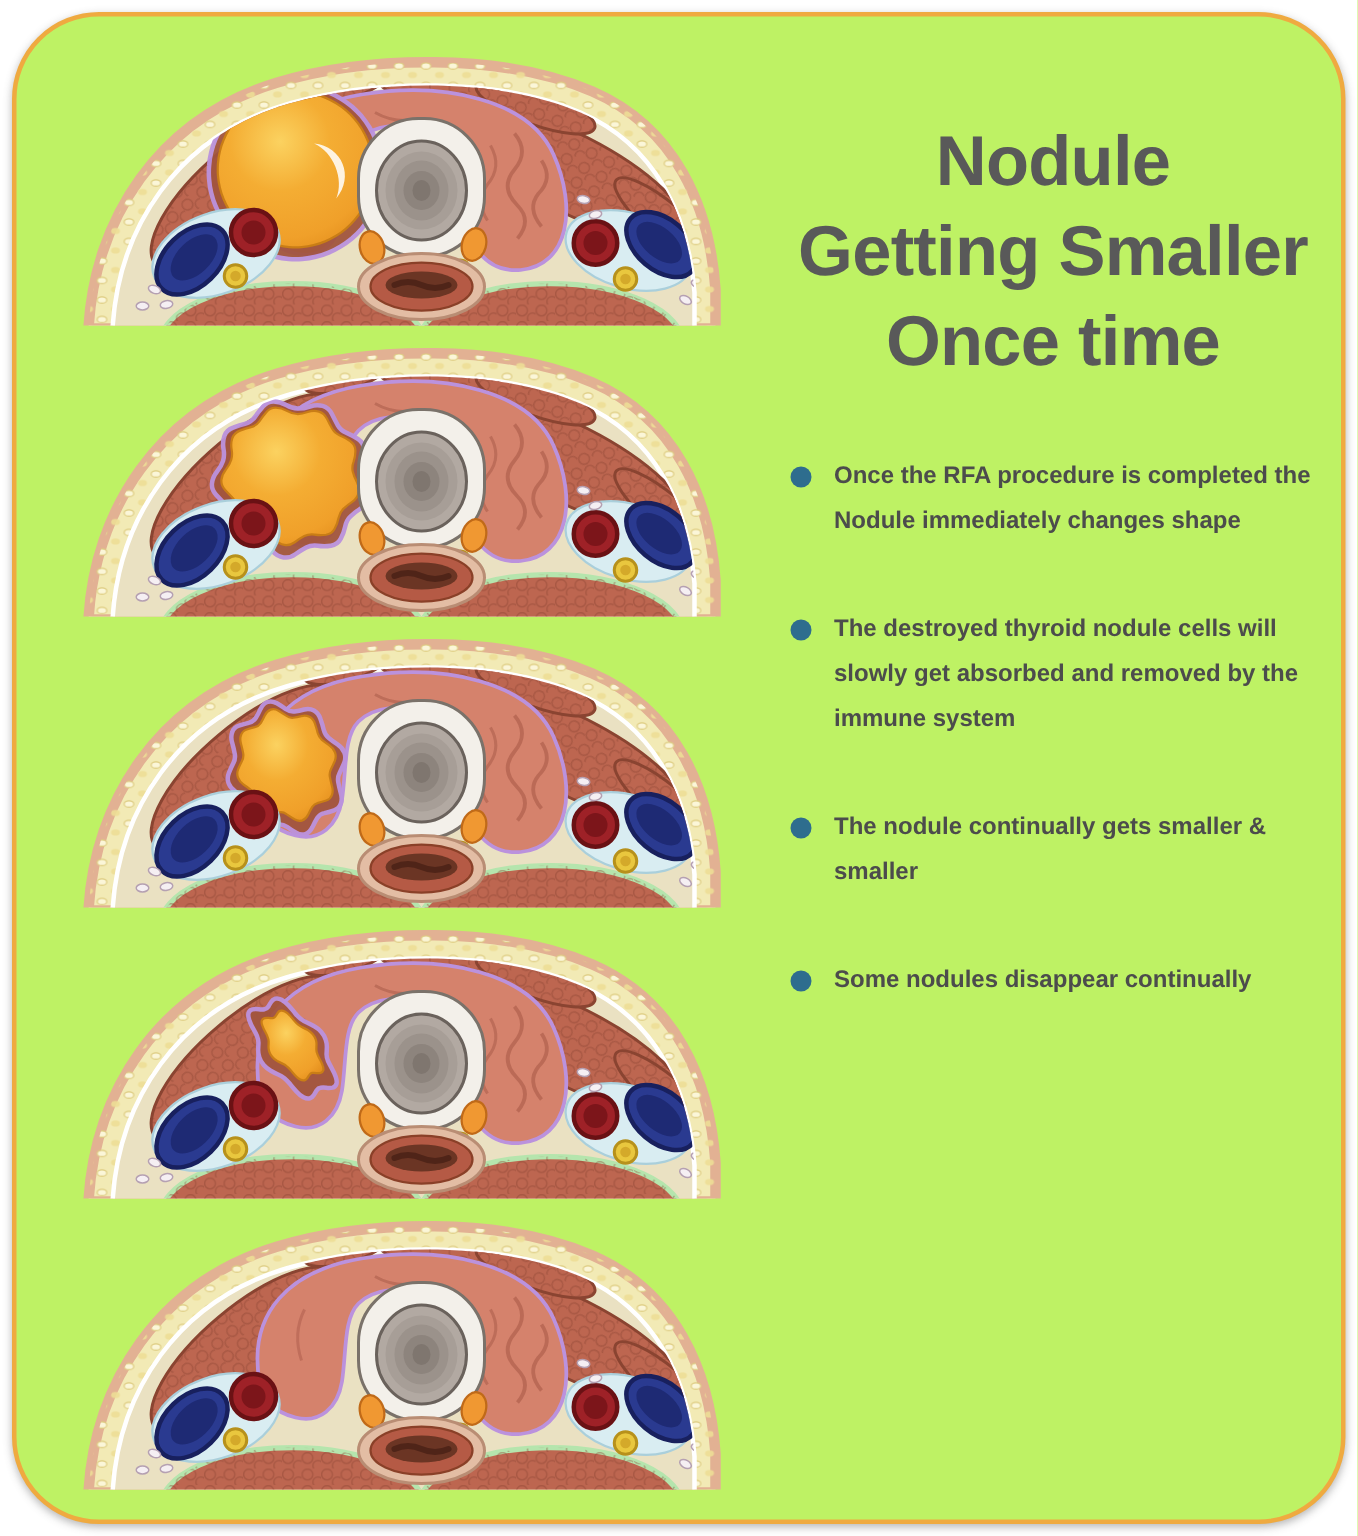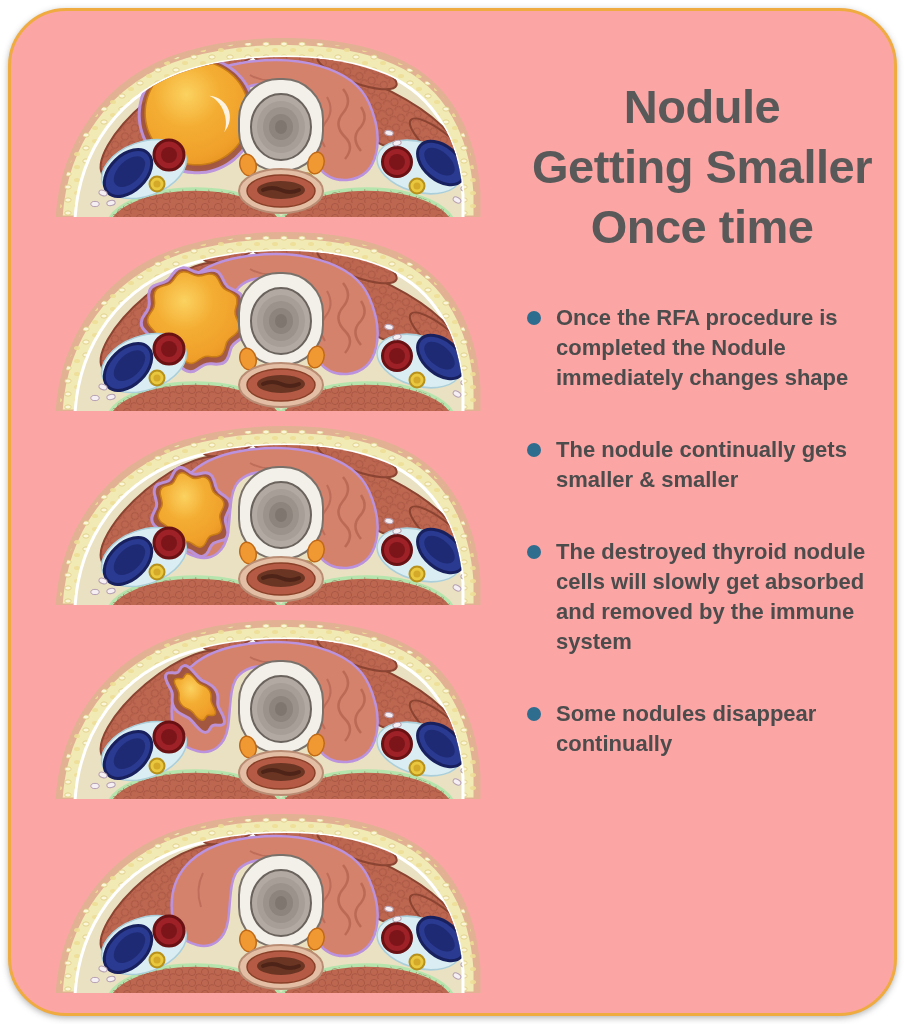--- a/index.html
+++ b/index.html
@@ -8,7 +8,7 @@
     font-family:"Liberation Sans","DejaVu Sans",sans-serif;overflow:hidden;
   }
   .frame{
-    position:absolute;inset:8px;background:#fca5a5;
+    position:absolute;inset:8px;background:#bef264;
     border:3px solid var(--frame-border,#efaa40);
     border-radius:58px;
     box-shadow:0 2px 6px rgba(90,90,90,.45);

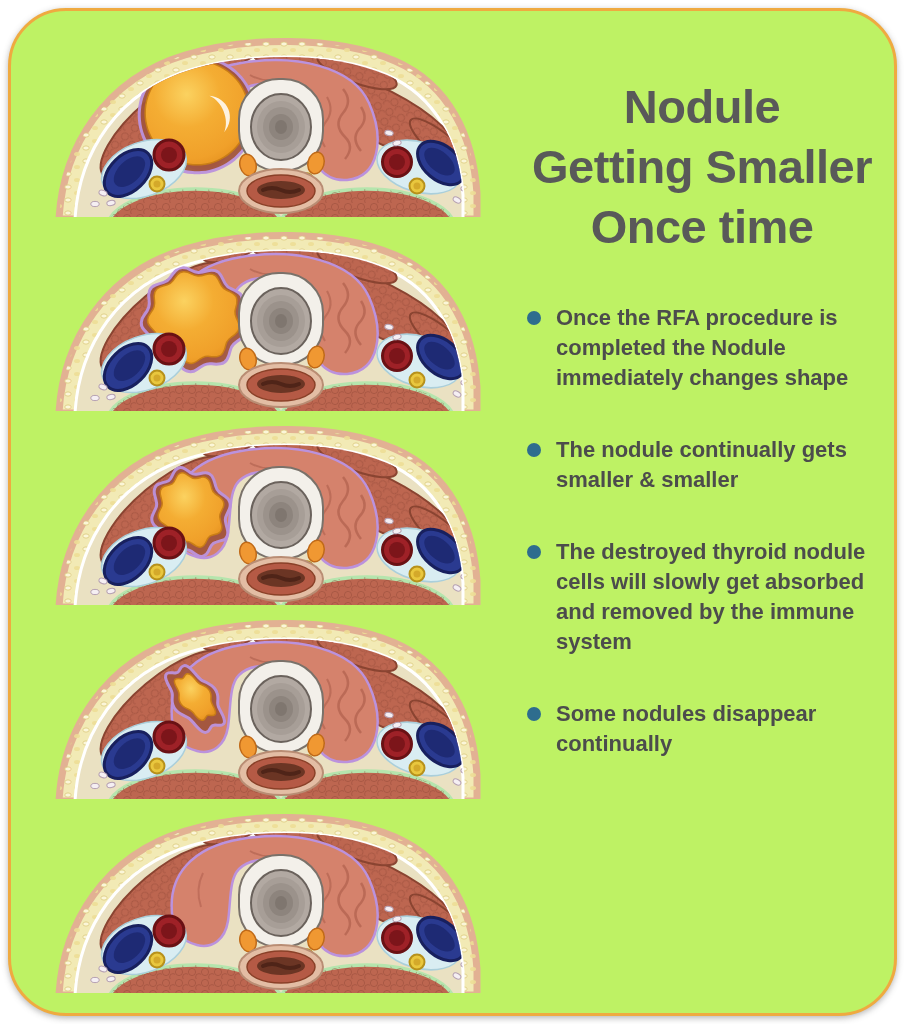--- a/index.html
+++ b/index.html
@@ -25,7 +25,7 @@
   .bullets{list-style:none;margin:46px 0 0 0;padding:0 0 0 24px;}
   .bullets li{
     display:flex;gap:15px;margin-bottom:42px;
-    font-size:22px;font-weight:700;line-height:30px;
+    font-size:16px;font-weight:700;line-height:30px;
     color:var(--bullet-text,#4c4c4c);
   }
   .dot{

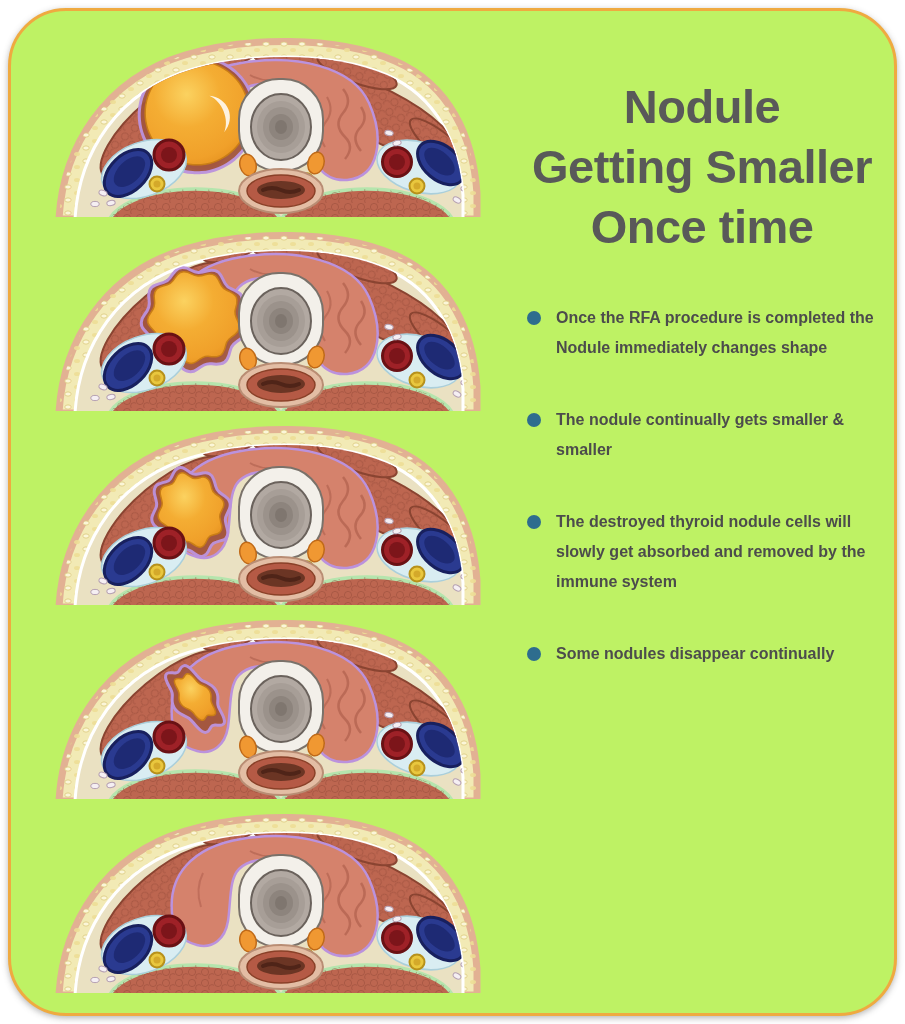--- a/index.html
+++ b/index.html
@@ -719,11 +719,11 @@
         </li>
         <li>
           <span class="dot"></span>
-          <span>The nodule continually gets smaller &amp; smaller</span>
+          <span>The destroyed thyroid nodule cells will slowly get absorbed and removed by the immune system</span>
         </li>
         <li>
           <span class="dot"></span>
-          <span>The destroyed thyroid nodule cells will slowly get absorbed and removed by the immune system</span>
+          <span>The nodule continually gets smaller &amp; smaller</span>
         </li>
         <li>
           <span class="dot"></span>

